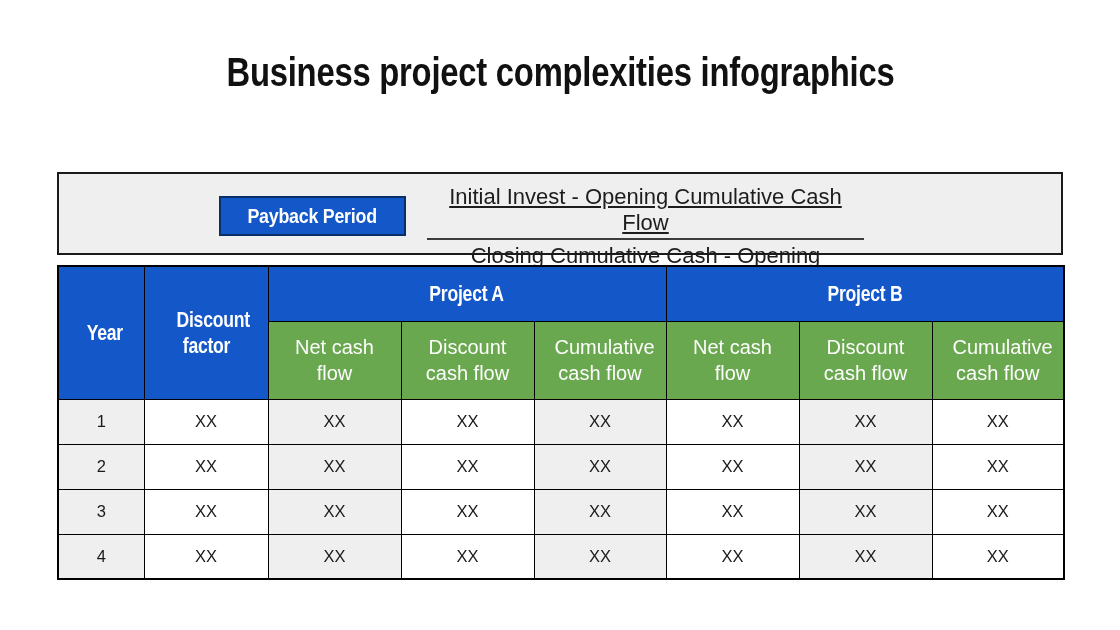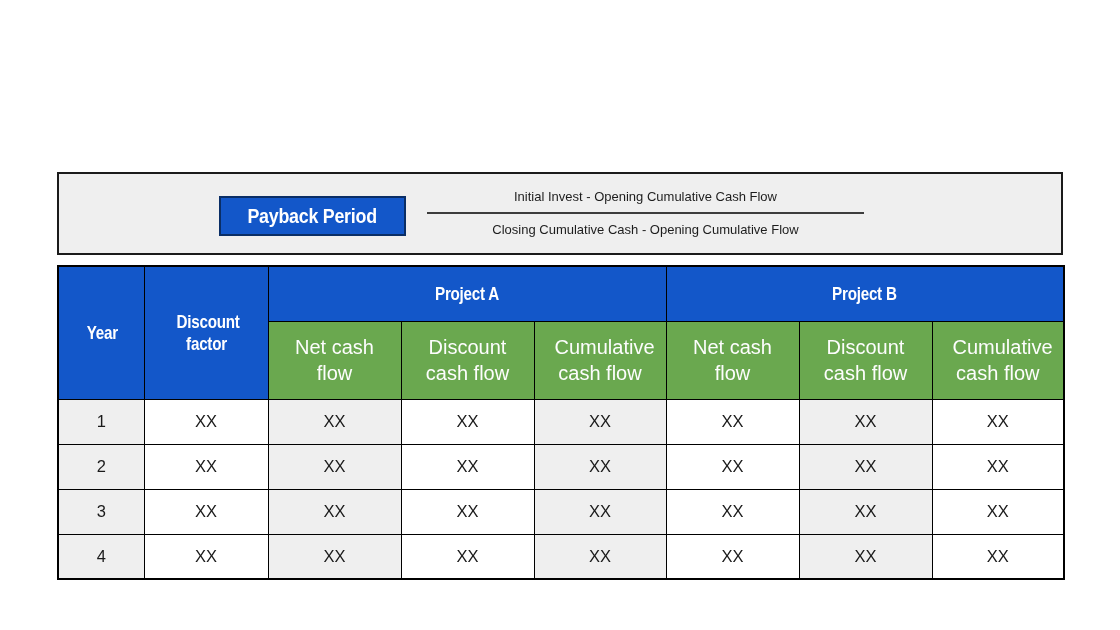--- a/index.html
+++ b/index.html
@@ -94,6 +94,9 @@
 
 <div class="slide">
 
+  <div class="title-wrap">
+    <span class="cond">Business project complexities infographics</span>
+  </div>
 
   <div class="formula-box">
     <div class="payback-button">

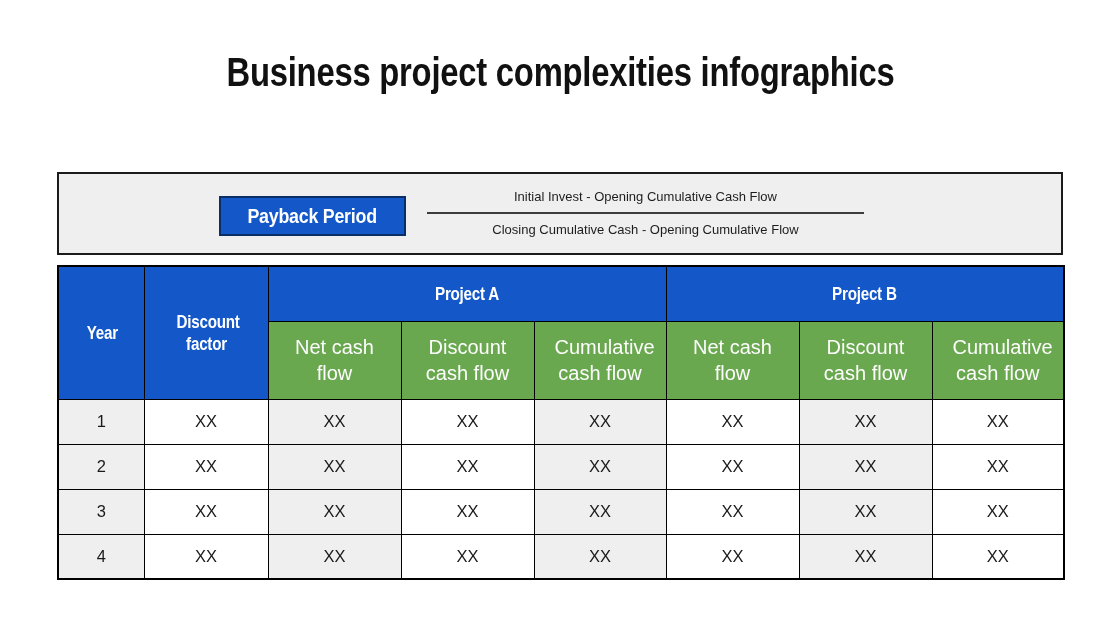--- a/index.html
+++ b/index.html
@@ -54,7 +54,7 @@
     position: absolute; left: 368px; top: 10px; width: 437px;
     text-align: center; color: #1d1d1d;
   }
-  .fraction .num, .fraction .den { font-size: 13px; line-height: 26px; }
+  .fraction .num, .fraction .den { font-size: 22px; line-height: 26px; text-decoration: underline; }
   .fraction .divider { height: 2px; background: #3c3c3c; margin: 2px 0 3px 0; }
 
   

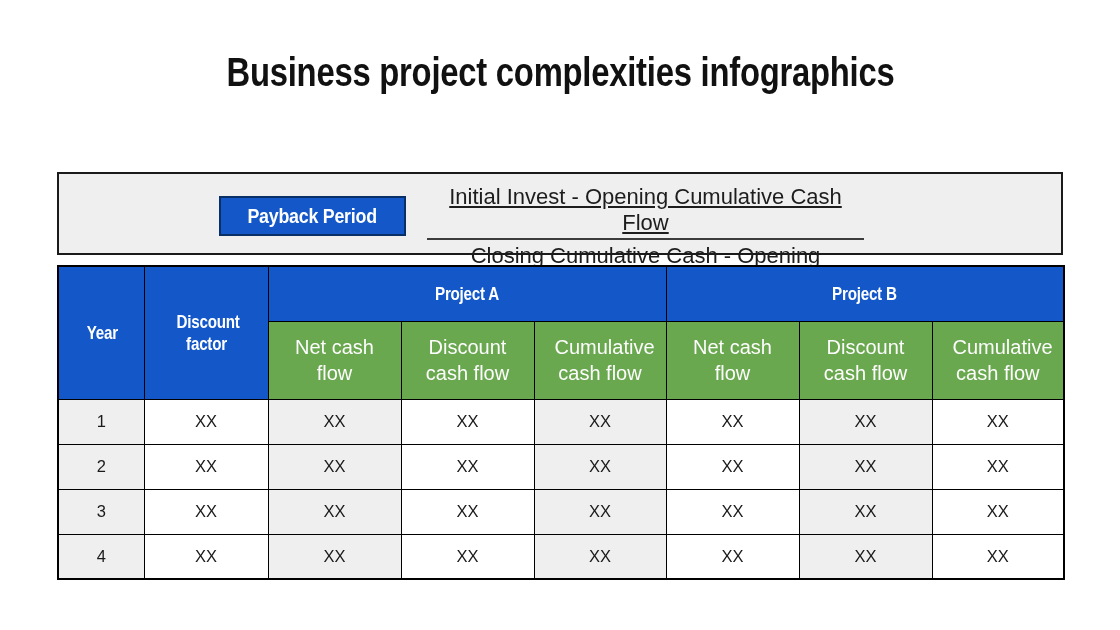--- a/index.html
+++ b/index.html
@@ -75,7 +75,7 @@
   th.blue-cell {
     background: var(--header-blue);
     color: #ffffff;
-    font-size: 19px;
+    font-size: 22px;
     padding: 0 24px;
   }
   th.green-cell {

